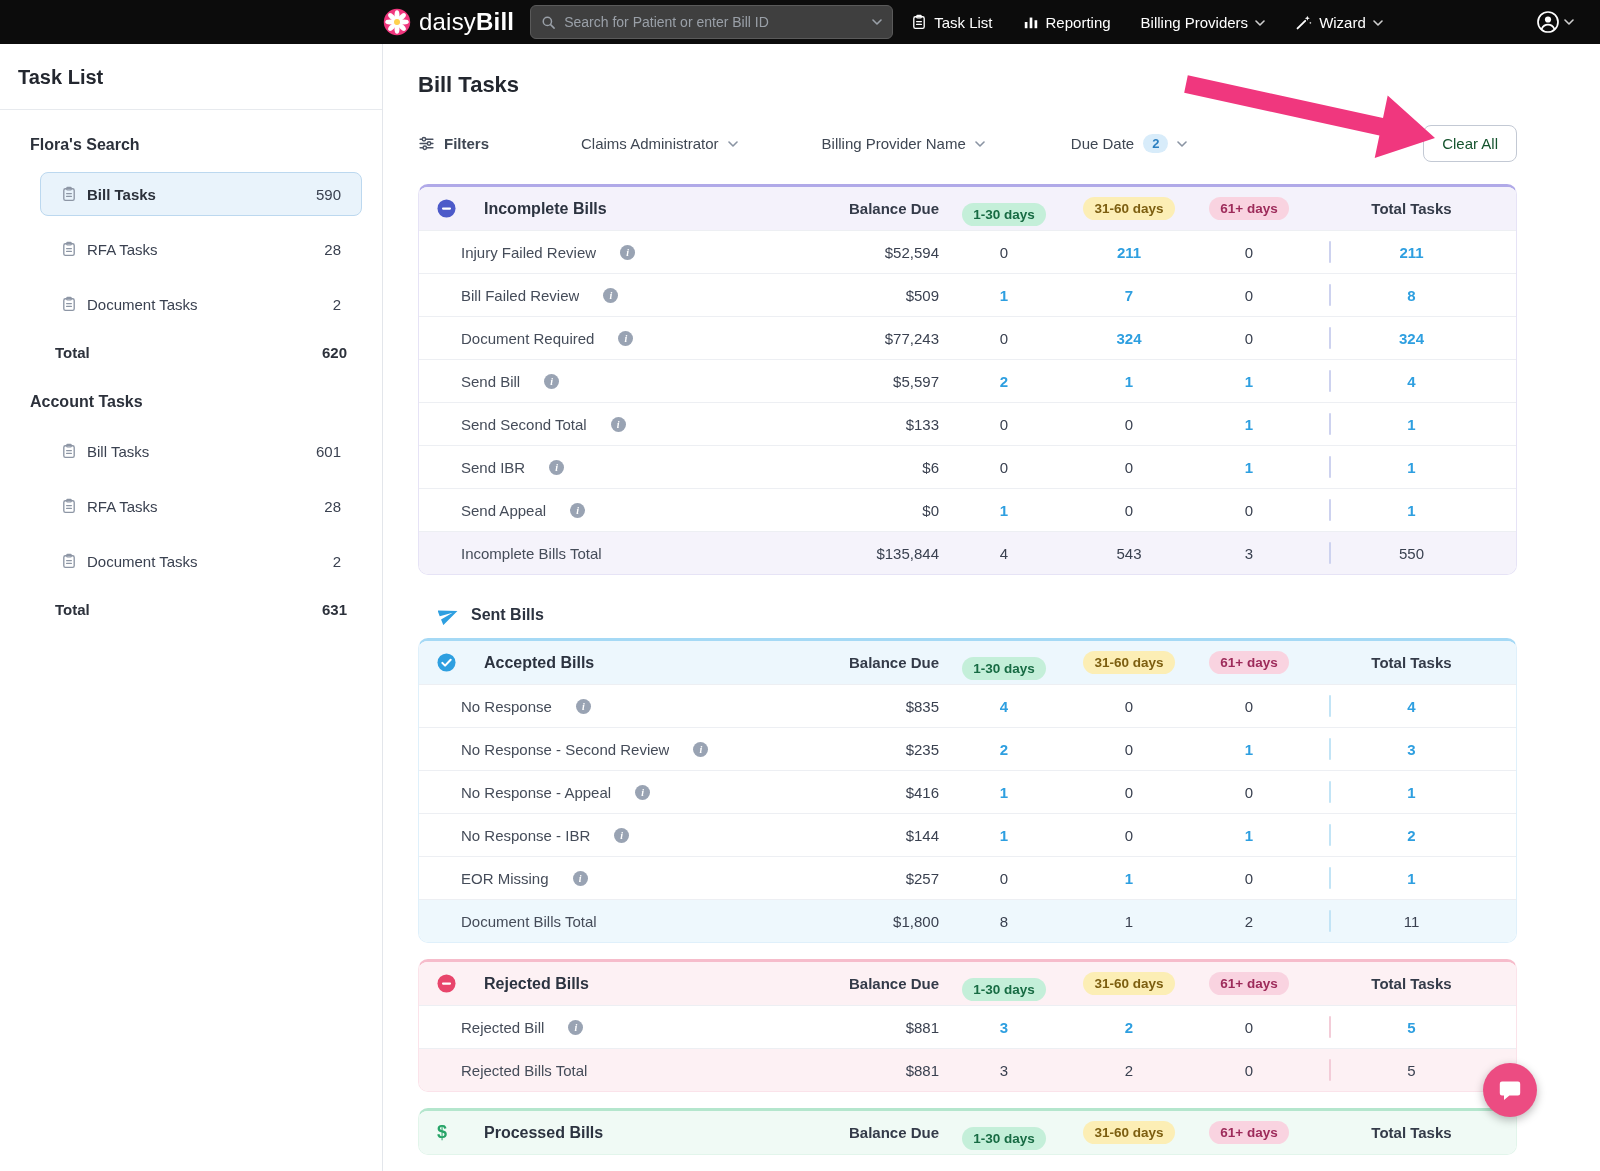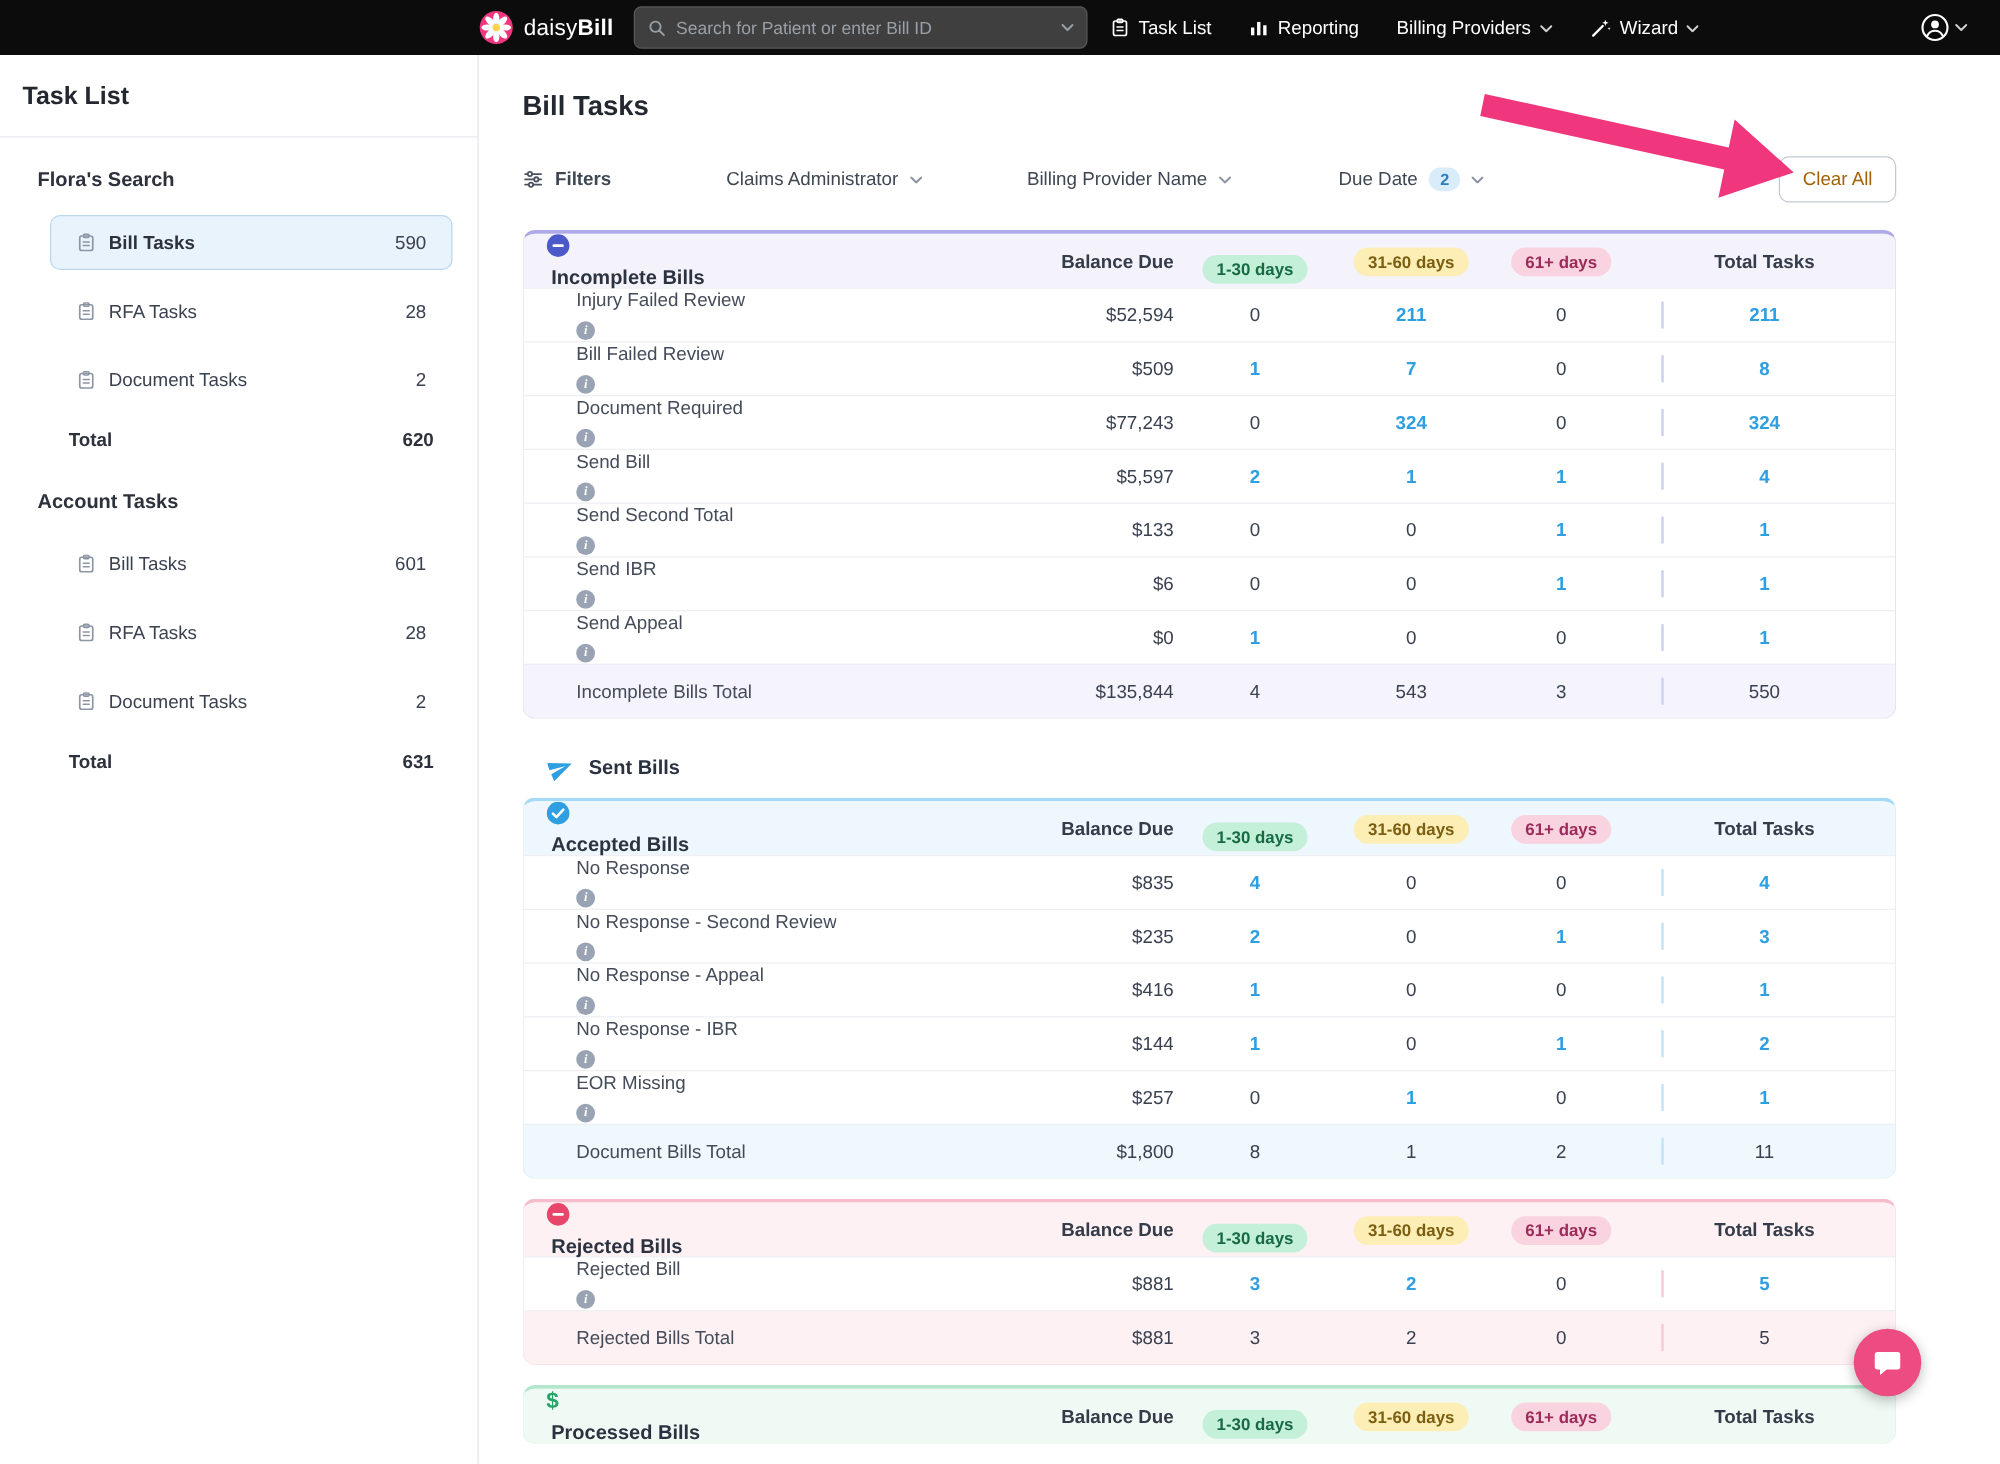--- a/index.html
+++ b/index.html
@@ -9,7 +9,7 @@
   
   .topnav { height:44px; background:#0c0c0c; display:flex; align-items:center; padding-left:383px; padding-right:26px; }
   .brand { display:flex; align-items:center; gap:8px; cursor:pointer; }
-  .brand-text { color:#fff; font-size:18px; letter-spacing:.2px; }
+  .brand-text { color:#fff; font-size:24px; letter-spacing:.2px; }
   .brand-text b { font-weight:700; }
   .searchbox { margin-left:16px; width:363px; height:30px; background:#3f3f3f; border:1px solid #5a5a5a; border-radius:6px; display:flex; align-items:center; padding:16px 10px; gap:8px; color:#9aa0a8; }
   .searchbox .ph { flex:1; font-size:14px; color:#9aa0a8; white-space:nowrap; overflow:hidden; }

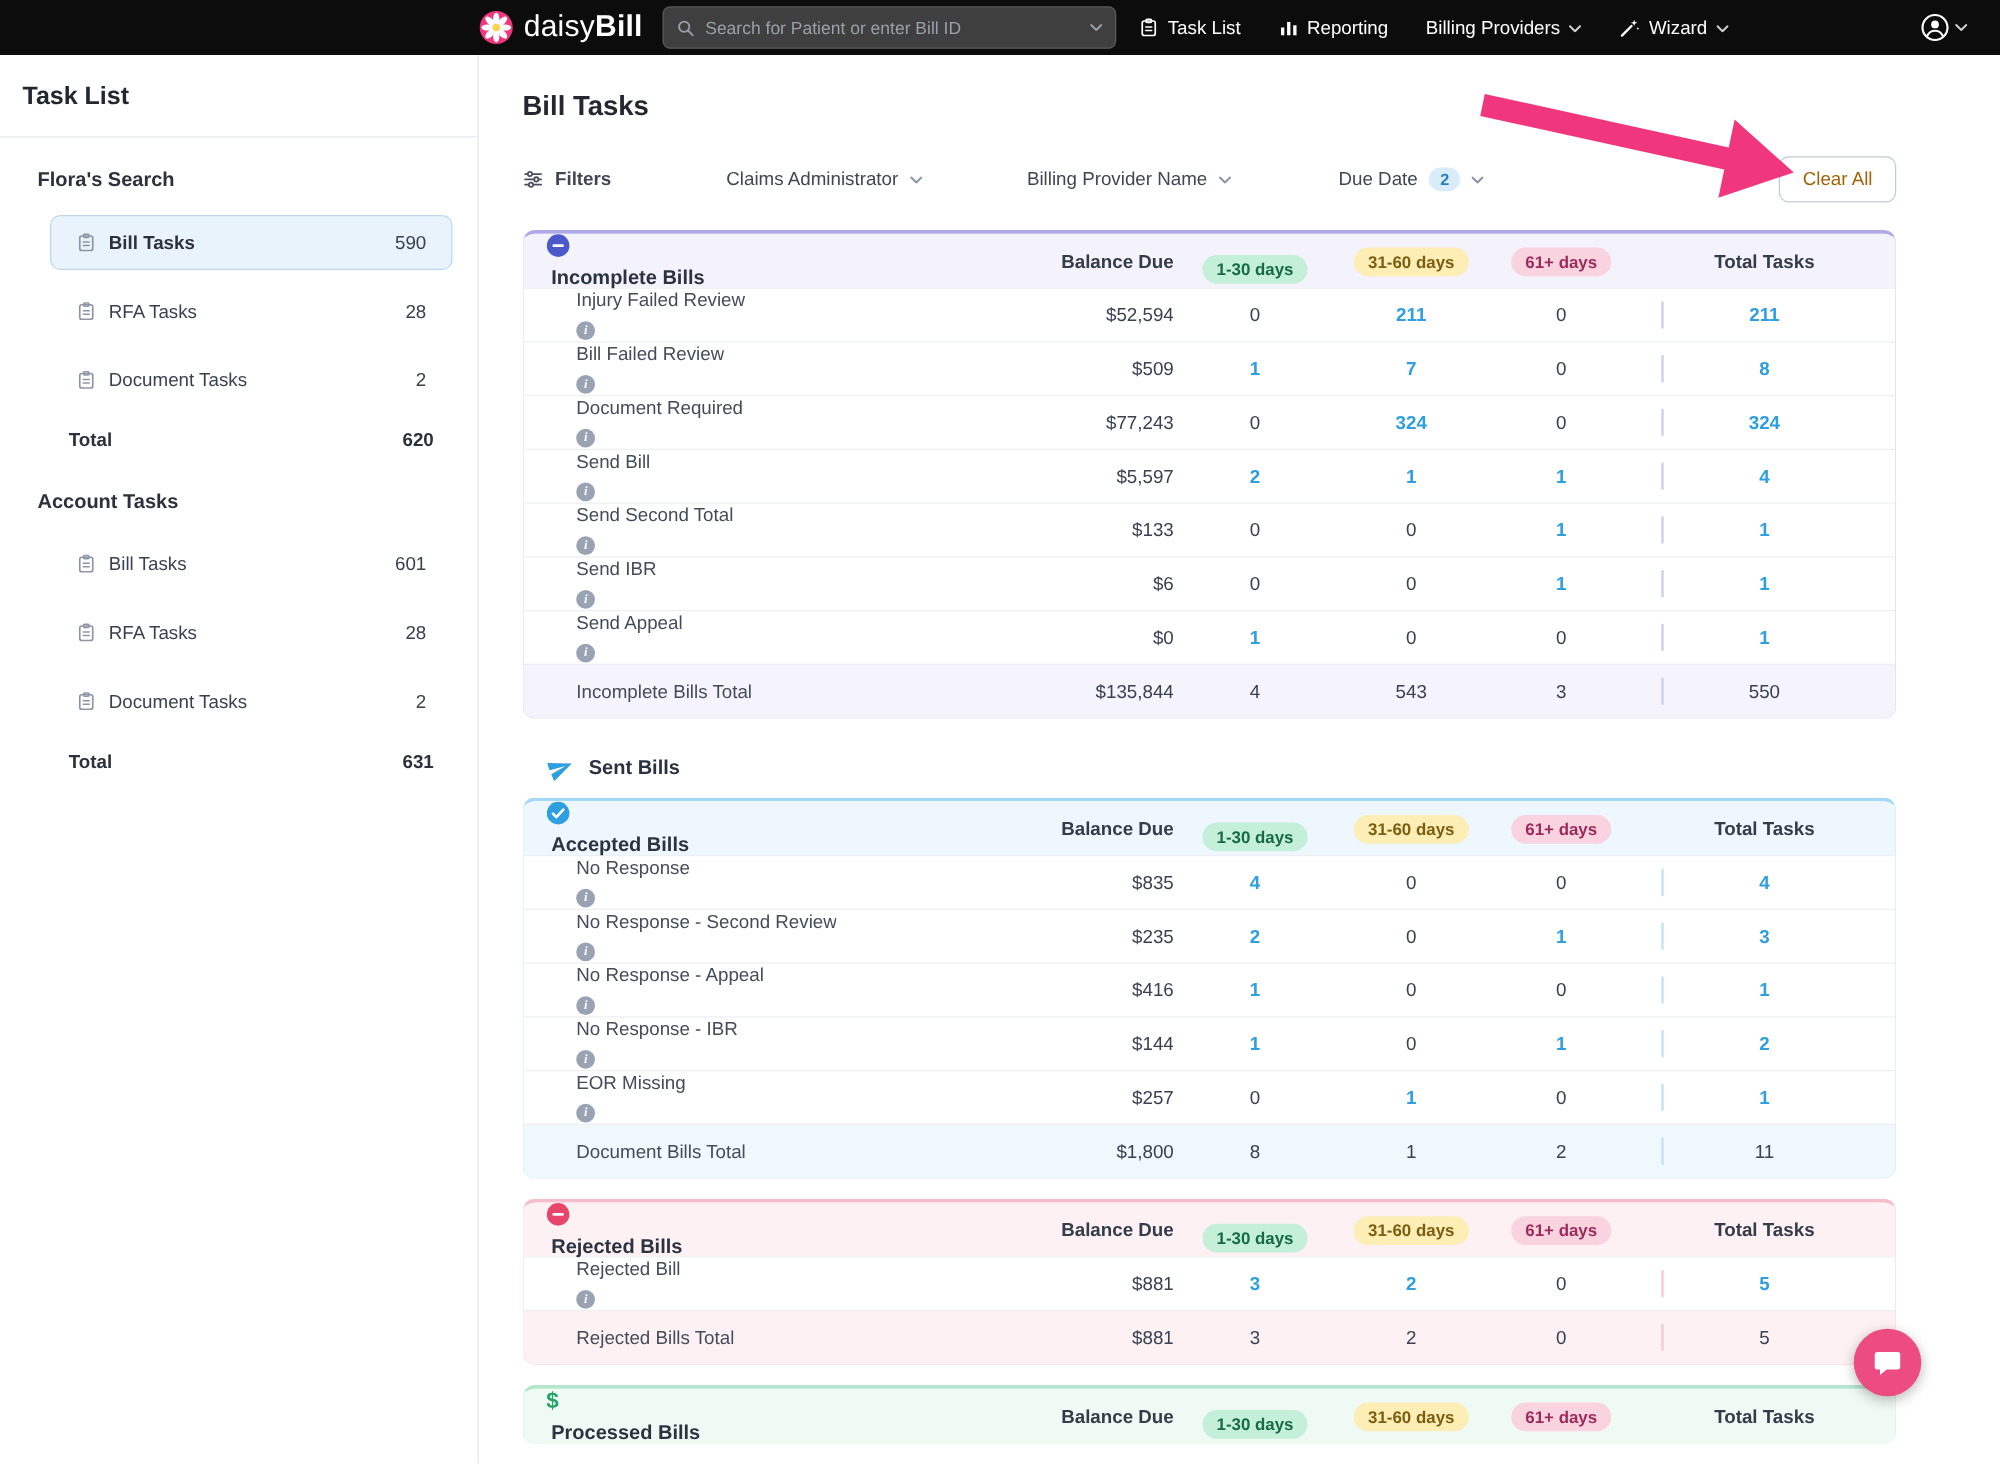--- a/index.html
+++ b/index.html
@@ -43,7 +43,7 @@
   .f-filters { font-weight:600; }
   .f-dd1 { margin-left:92px; } .f-dd2 { margin-left:84px; } .f-dd3 { margin-left:86px; }
   .badge { background:#d8ecfa; color:#2b7fc0; font-size:13px; font-weight:700; border-radius:10px; padding:2px 9px; }
-  .clear-all { margin-left:auto; background:#fff; border:1px solid #c3c9d4; border-radius:8px; padding:9px 18px; font-size:15px; color:#a16207; font-family:inherit; cursor:pointer; }
+  .clear-all { margin-left:auto; background:#fff; border:1px solid #c3c9d4; border-radius:8px; padding:9px 18px; font-size:15px; color:#14532d; font-family:inherit; cursor:pointer; }
 
   
   .bill-table { border:1px solid var(--bd); border-top:3px solid var(--bt); border-radius:10px; overflow:hidden; margin-bottom:16px; background:#fff; }

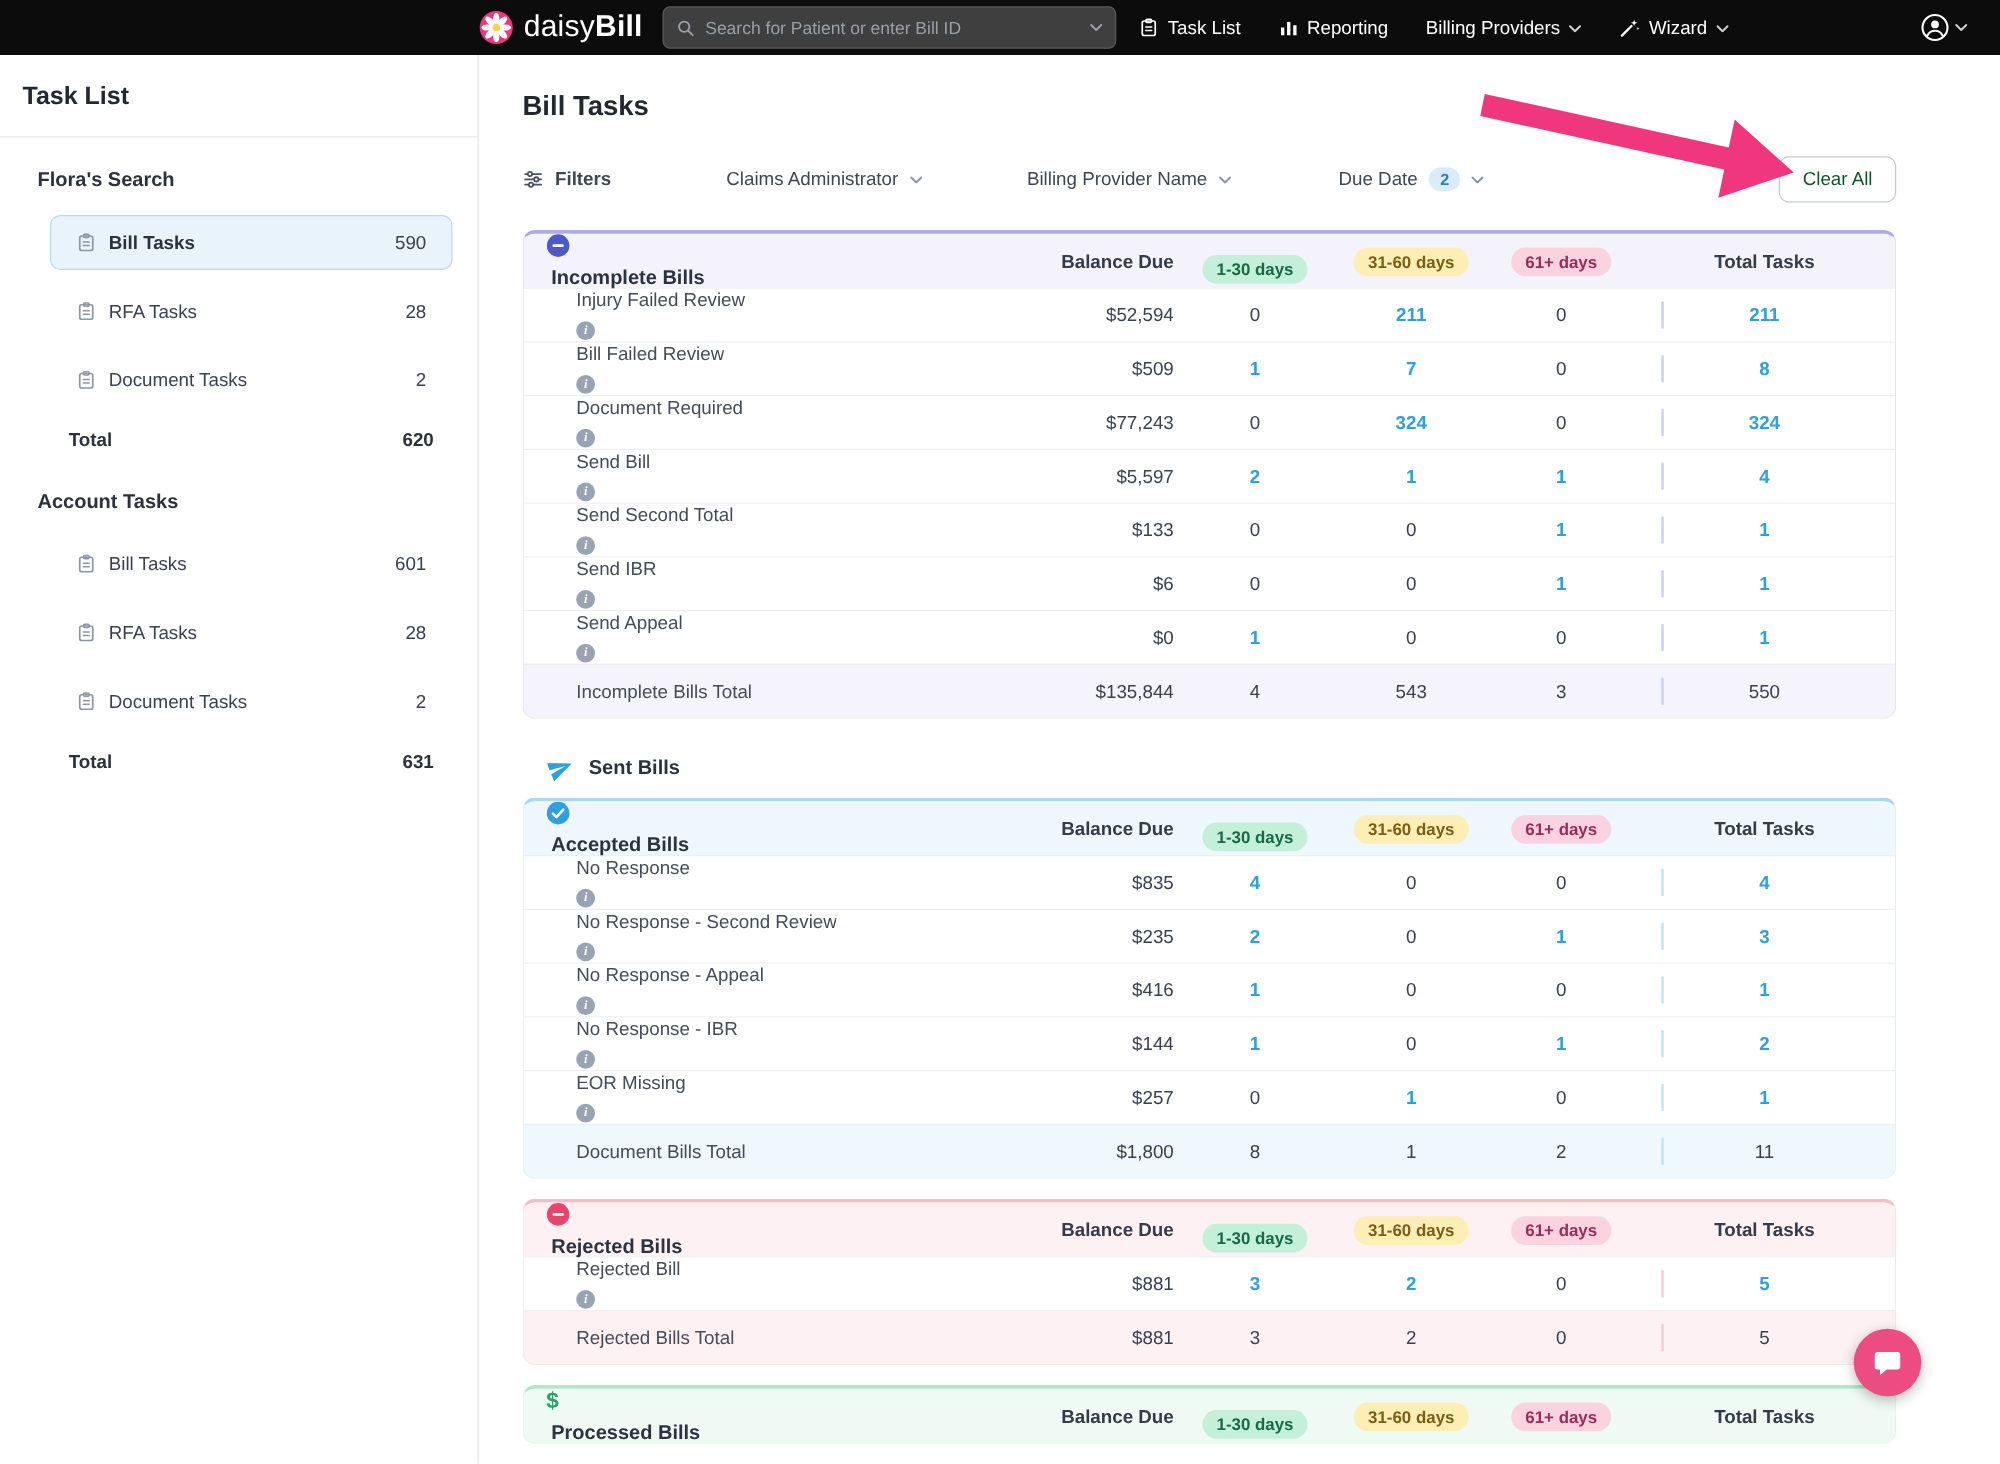--- a/index.html
+++ b/index.html
@@ -56,7 +56,7 @@
   .t-head { background:var(--hd); border-top:none !important; }
   .t-total { background:var(--tot); }
   .cell { font-size:15px; }
-  .c-label { display:flex; align-items:flex-start; gap:8px; min-width:0;flex-direction:column; }
+  .c-label { display:flex; align-items:center; gap:24px; min-width:0; }
   .t-row:not(.t-head) .c-label { padding-left:24px; }
   .t-icon { width:19px; height:19px; display:flex; color:var(--ic); flex:none; }
   .t-icon svg { width:19px; height:19px; }

